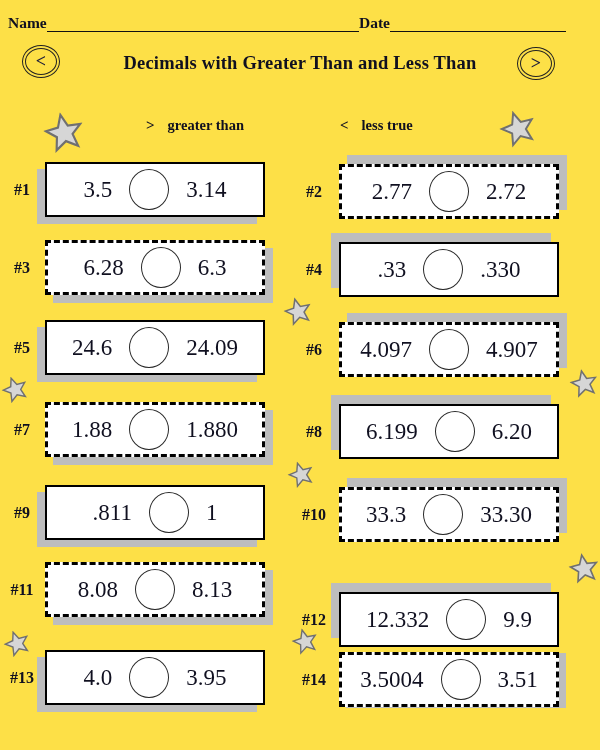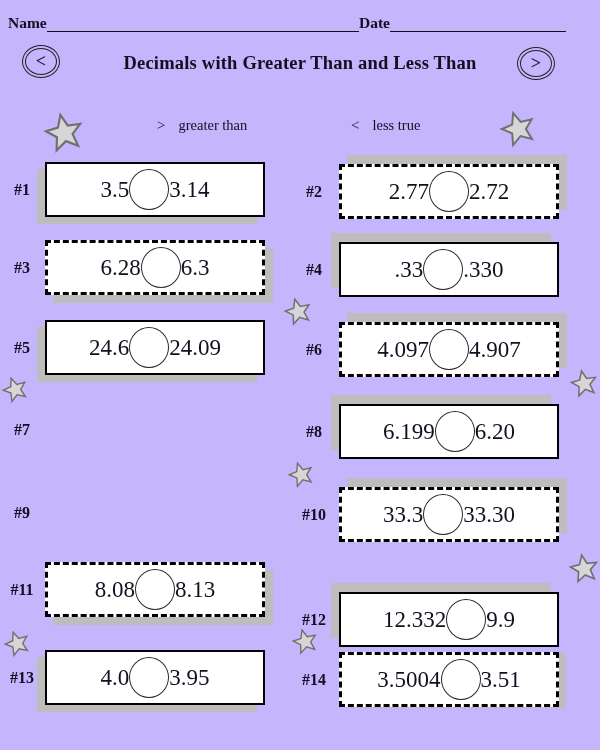--- a/index.html
+++ b/index.html
@@ -3,7 +3,7 @@
 <meta charset="utf-8">
 <style>
   html,body{margin:0;padding:0;background:#ffffff;}
-  .page{position:relative;width:600px;height:750px;background:#c4b5fd;overflow:hidden;
+  .page{position:relative;width:600px;height:750px;background:#fde047;overflow:hidden;
         font-family:"Liberation Serif","DejaVu Serif",serif;color:#101020;}
 
   

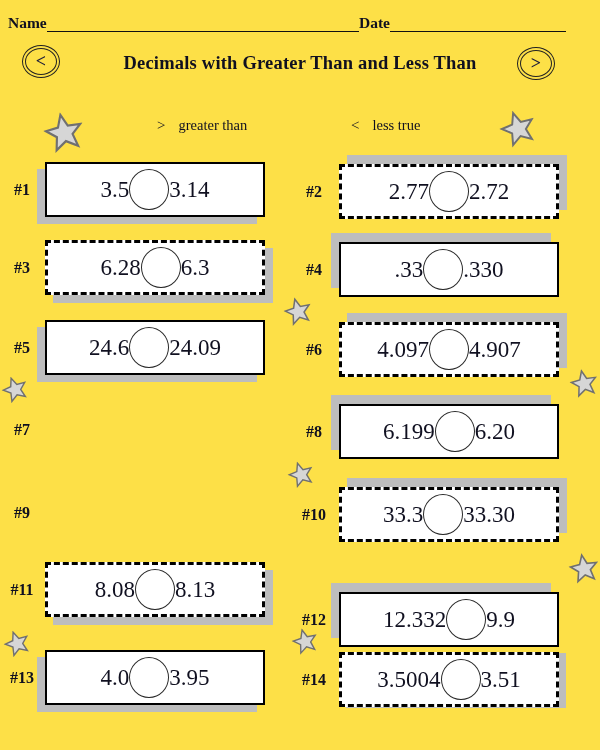--- a/index.html
+++ b/index.html
@@ -30,7 +30,7 @@
                  border-radius:50%;vertical-align:-6px;margin:0 5px;}
 
   
-  .legend-item{position:absolute;top:117px;font-weight:normal;font-size:14.5px;white-space:pre;margin-left:11px;}
+  .legend-item{position:absolute;top:117px;font-weight:bold;font-size:14.5px;white-space:pre;}
   .legend-greater{left:146px;}
   .legend-less{left:340px;}
   .legend-item .sym{display:inline-block;margin-right:13px;font-size:15px;}

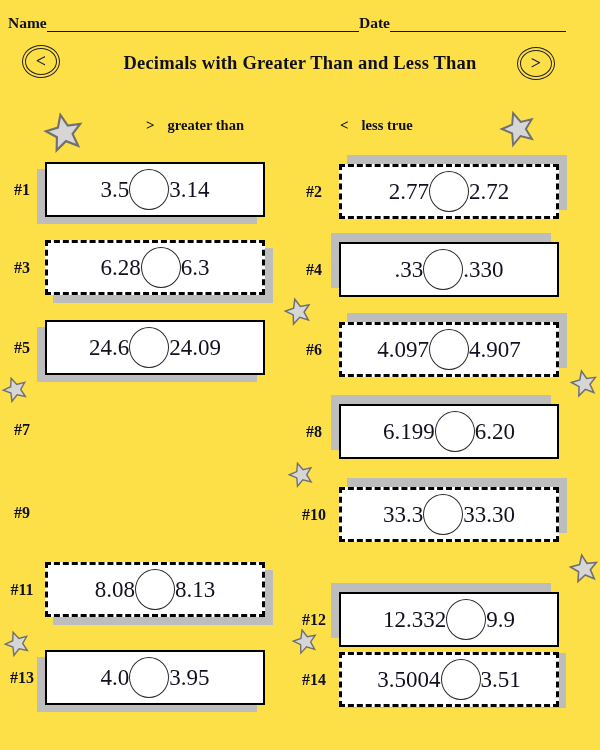--- a/index.html
+++ b/index.html
@@ -41,7 +41,7 @@
           font-weight:bold;font-size:16px;}
   .problem.col-right .plabel{width:44px;}
   .pbox{box-sizing:border-box;width:220px;height:55px;background:#fff;
-        display:flex;align-items:center;justify-content:center;}
+        display:flex;align-items:center;justify-content:center;gap:17px;}
   .pbox.solid{border:2.2px solid #000;}
   .pbox.dashed{border:3px dashed #000;}
   .sh-left-bottom{box-shadow:-8px 7px 0 #bdbdbd;}

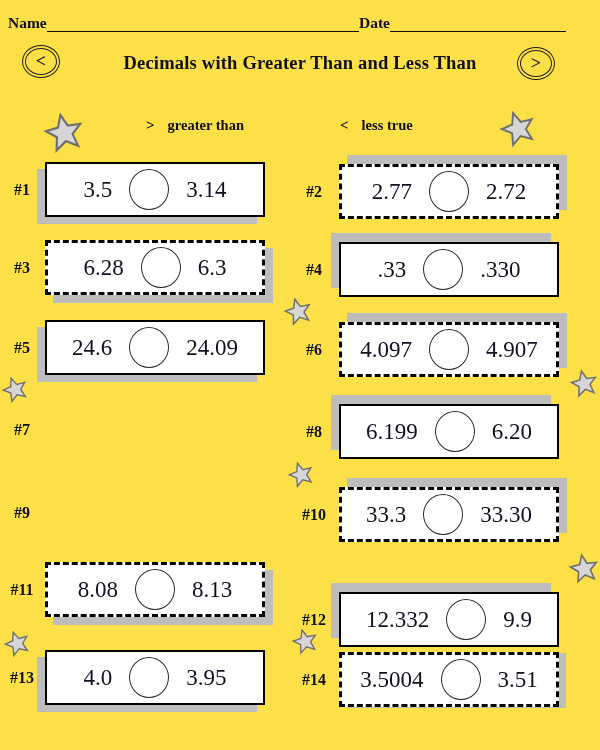--- a/index.html
+++ b/index.html
@@ -135,6 +135,11 @@
   </div>
       <div class="problem col-left" style="top: 402px; left: 2px;">
     <span class="plabel">#7</span>
+    <div class="pbox dashed sh-right-bottom">
+      <span class="num left">1.88</span>
+      <span class="answer-circle"></span>
+      <span class="num right">1.880</span>
+    </div>
   </div>
       <div class="problem col-right" style="top: 404px; left: 292px;">
     <span class="plabel">#8</span>

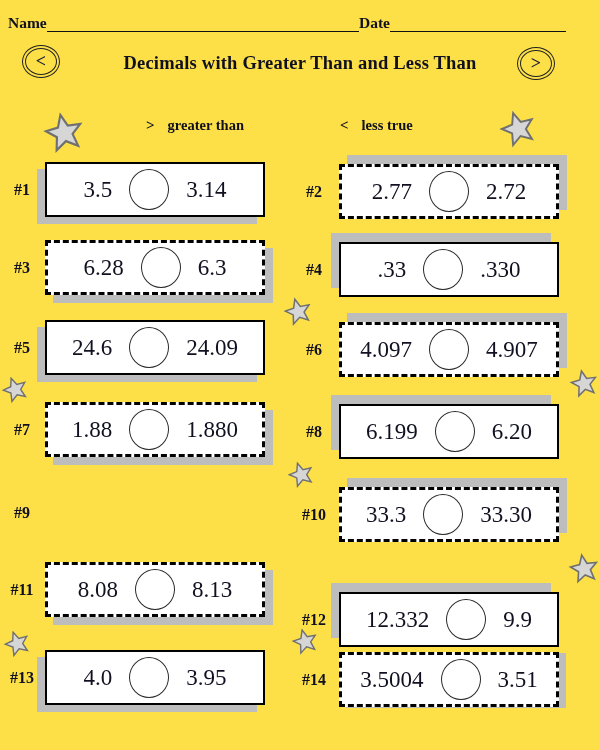--- a/index.html
+++ b/index.html
@@ -151,6 +151,11 @@
   </div>
       <div class="problem col-left" style="top: 485px; left: 2px;">
     <span class="plabel">#9</span>
+    <div class="pbox solid sh-left-bottom">
+      <span class="num left">.811</span>
+      <span class="answer-circle"></span>
+      <span class="num right">1</span>
+    </div>
   </div>
       <div class="problem col-right" style="top: 487px; left: 292px;">
     <span class="plabel">#10</span>

